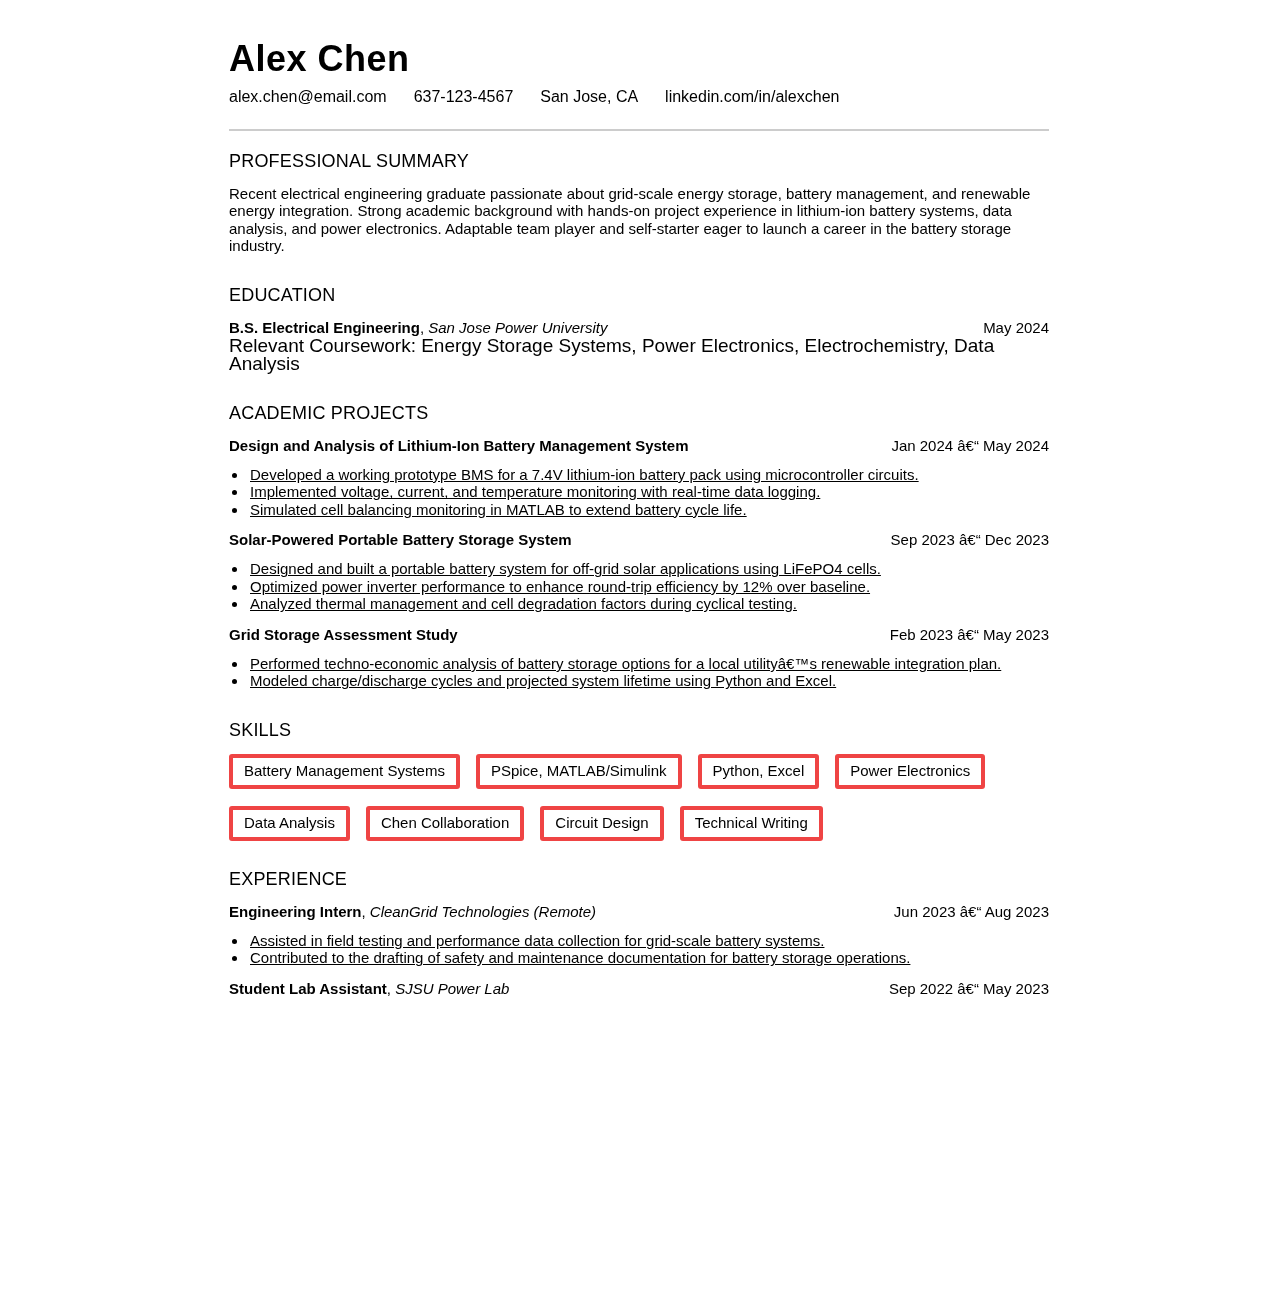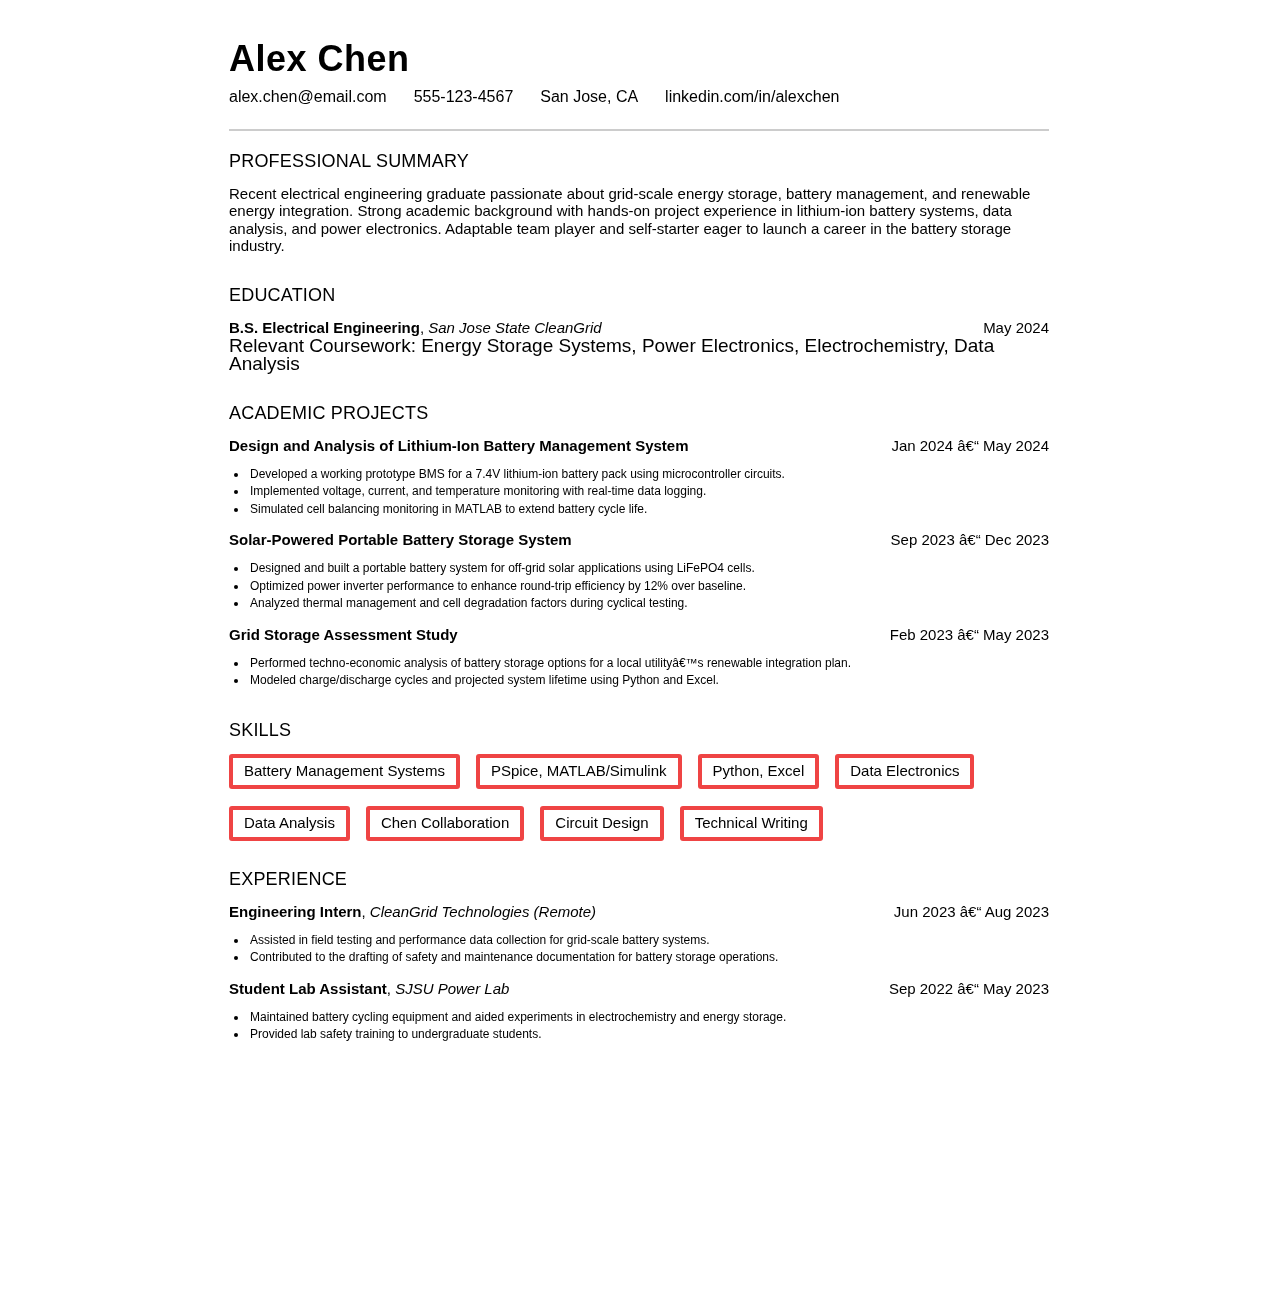--- a/index.html
+++ b/index.html
@@ -92,7 +92,7 @@
     <h1 class="name">Alex Chen</h1>
     <div class="contact-line">
       <span>alex.chen@email.com</span>
-      <span>555-123-4567</span>
+      <span>637-123-4567</span>
       <span>San Jose, CA</span>
       <span>linkedin.com/in/alexchen</span>
     </div>

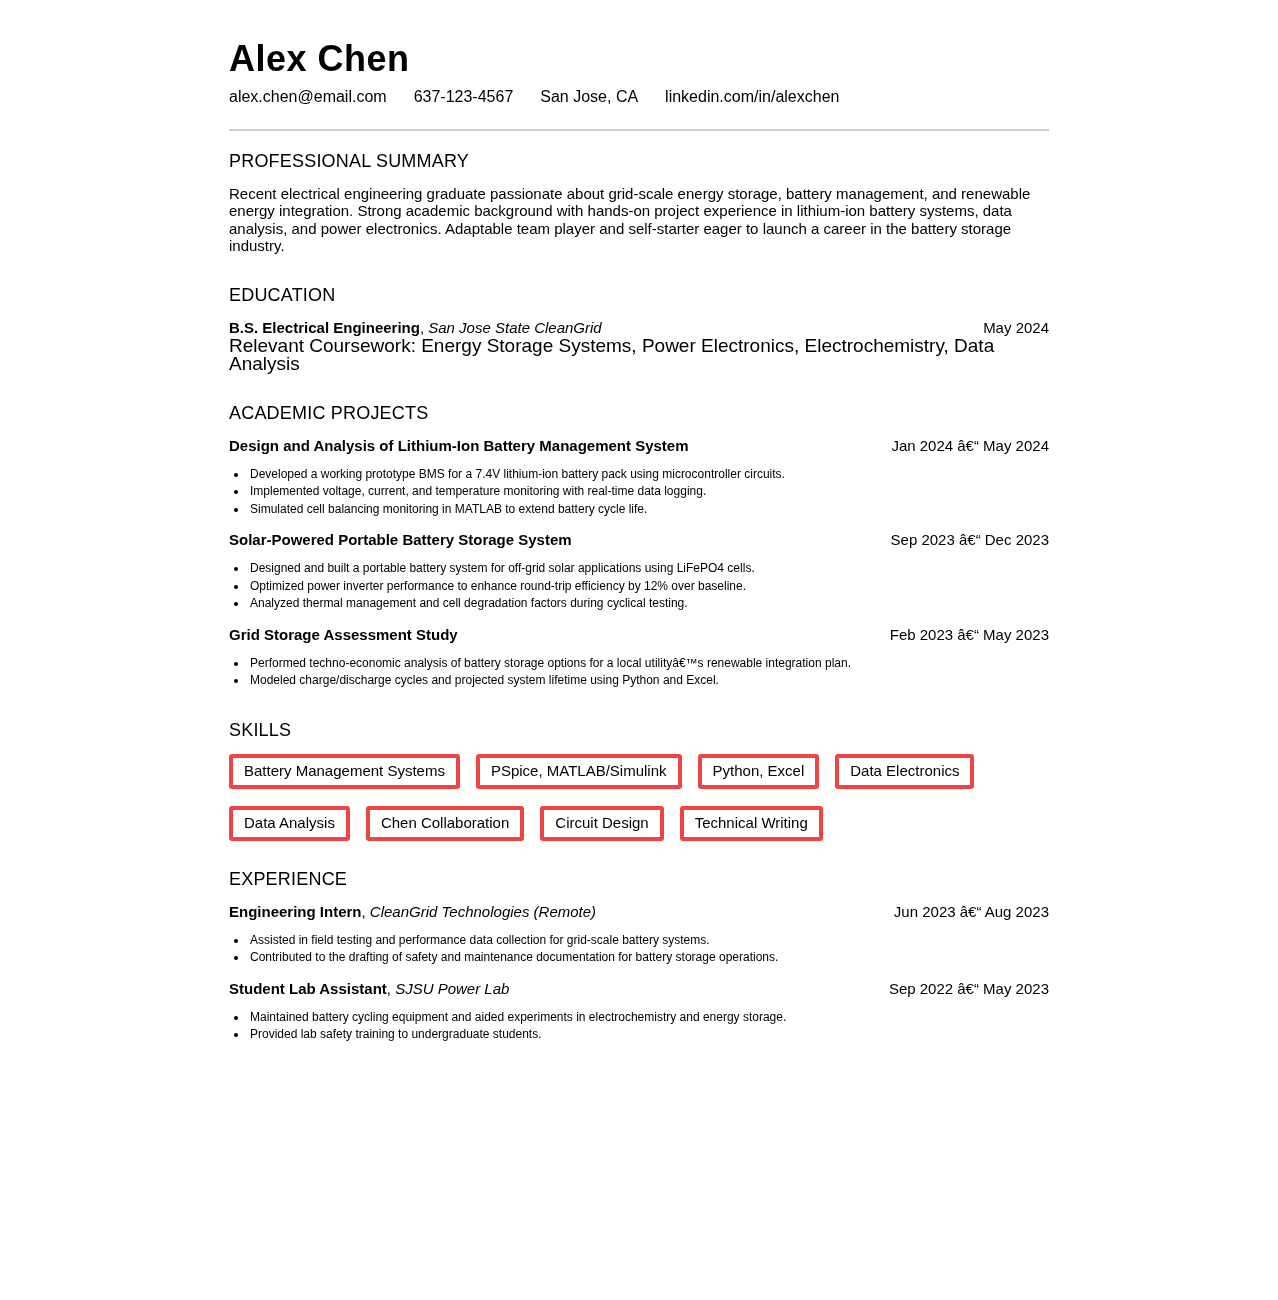--- a/index.html
+++ b/index.html
@@ -107,7 +107,7 @@
   <section class="education">
     <h2 class="section-heading">EDUCATION</h2>
     <div class="item-row">
-      <span class="left"><strong>B.S. Electrical Engineering</strong><span>, </span><em>San Jose State CleanGrid</em></span>
+      <span class="left"><strong>B.S. Electrical Engineering</strong><span>, </span><em>San Jose Power University</em></span>
       <span class="item-date">May 2024</span>
     </div>
     <p class="edu-coursework">Relevant Coursework: Energy Storage Systems, Power Electronics, Electrochemistry, Data Analysis</p>

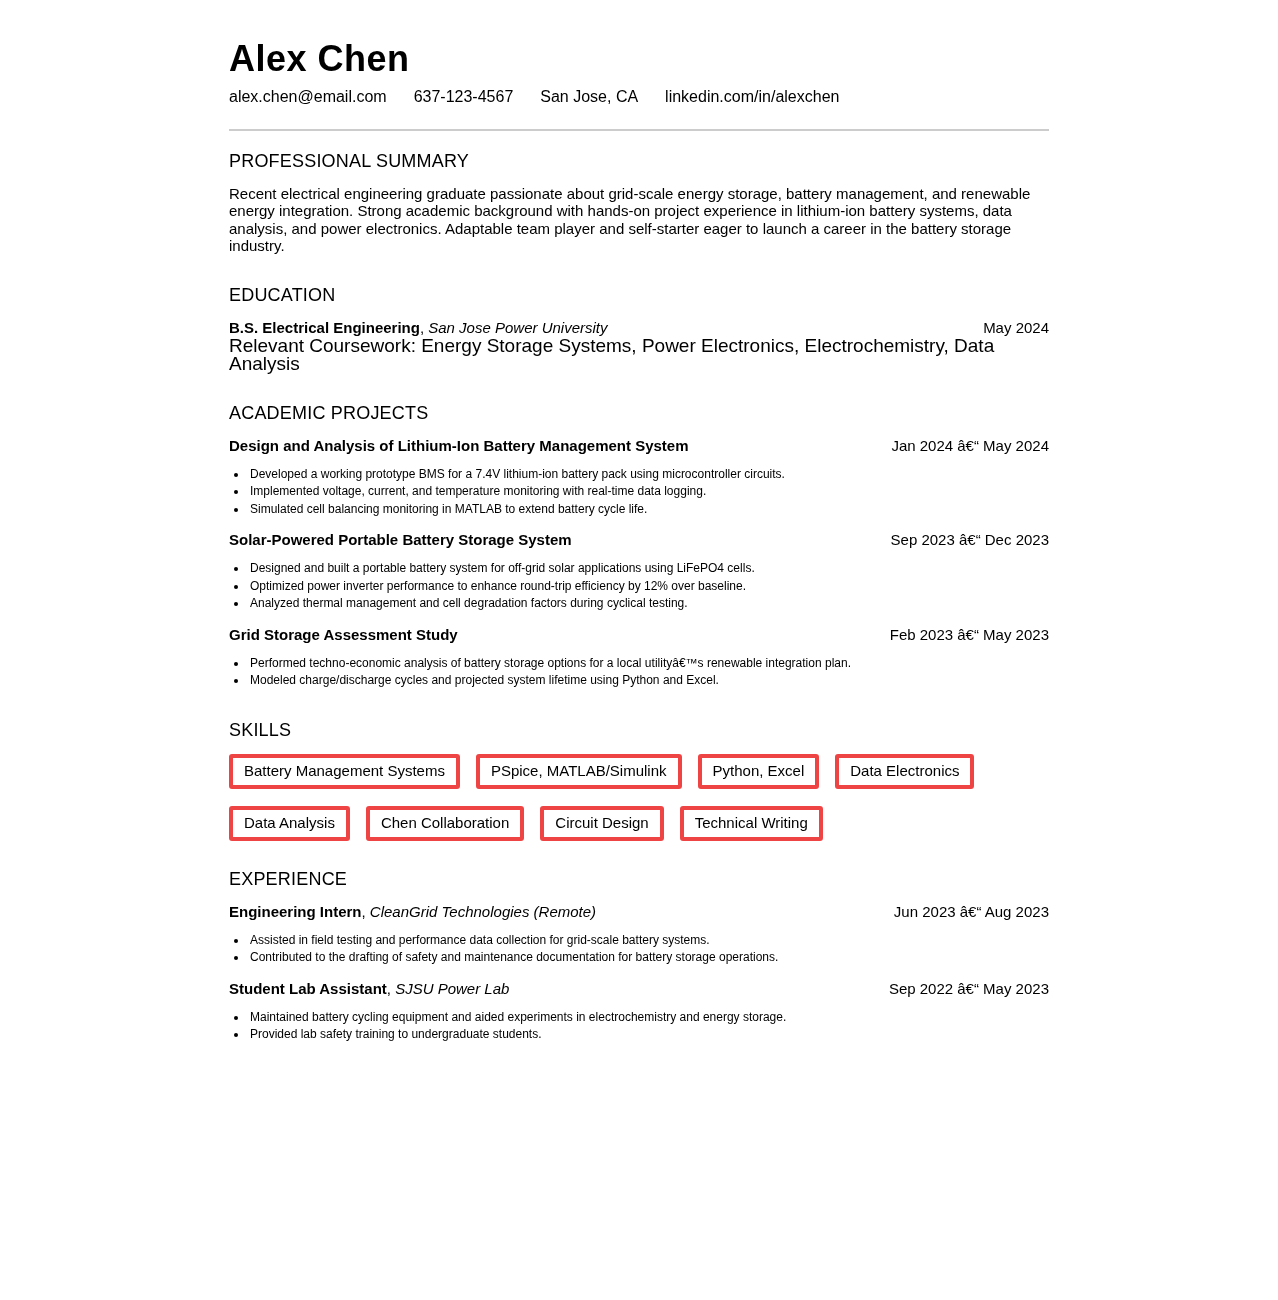--- a/index.html
+++ b/index.html
@@ -66,8 +66,9 @@
   ul.bullets {
     margin: 11px 0 0 0;
     padding: 0 0 0 19px;
-    font-size: 12px;
+    font-size: 15px;
     line-height: 17.5px;
+    text-decoration: underline;
   }
   ul.bullets li { margin: 0; padding-left: 2px; }
   .chip-row { display: flex; gap: 16px; }

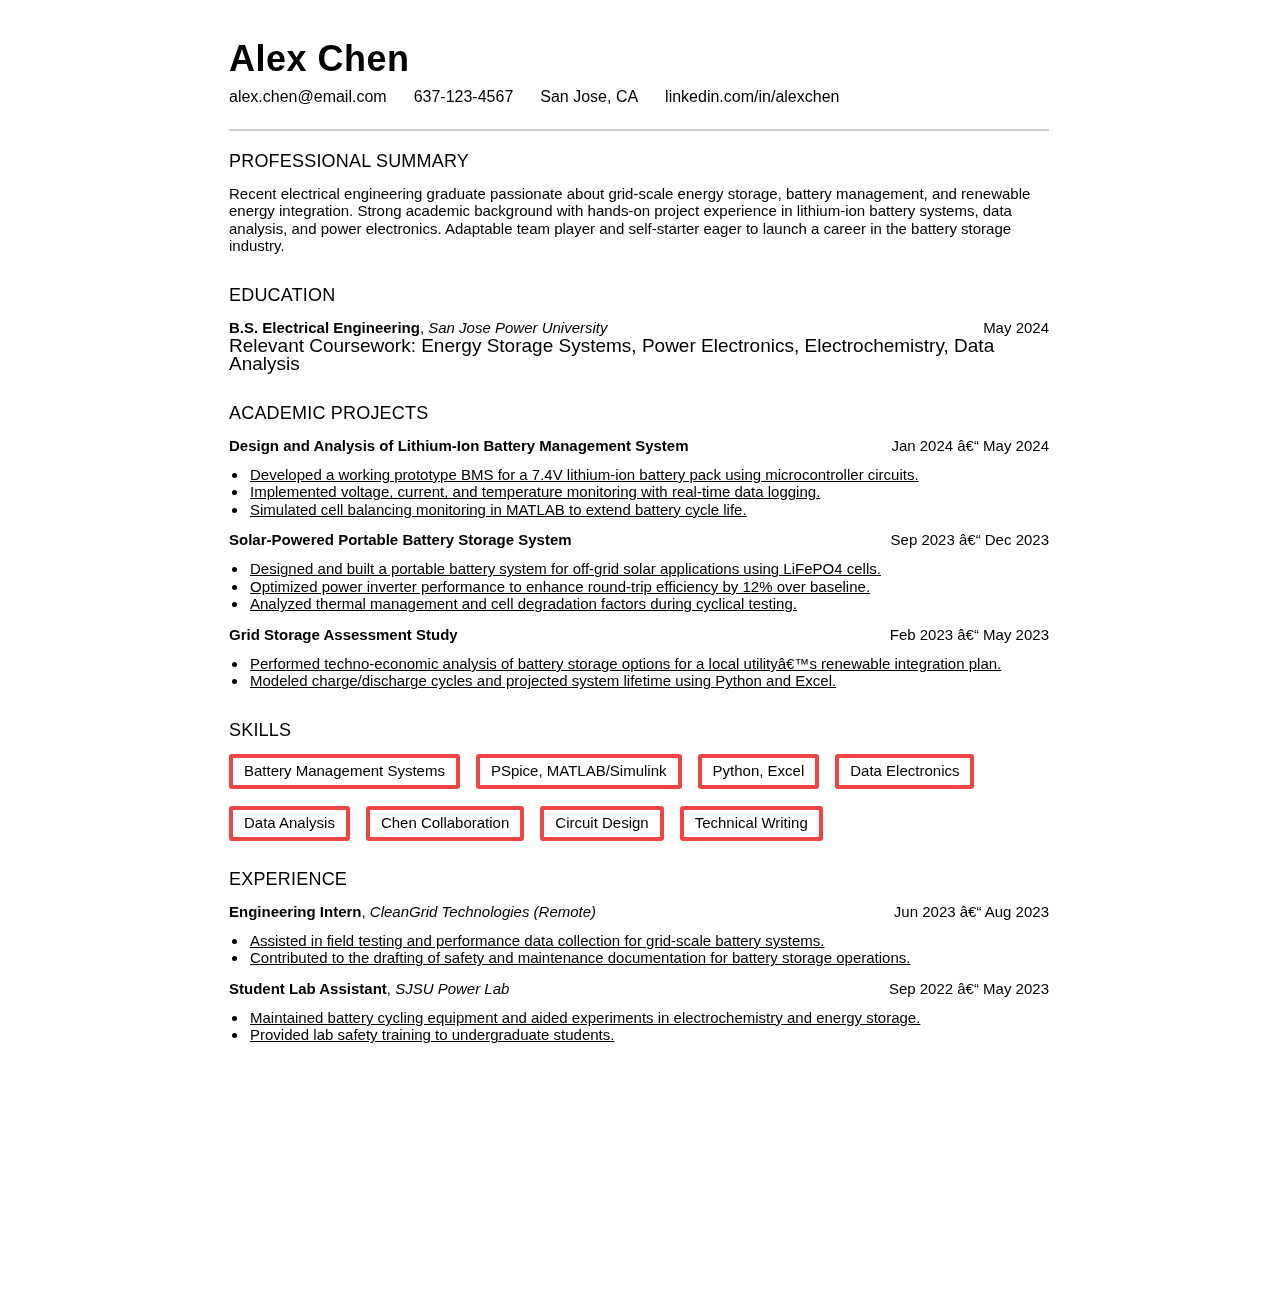--- a/index.html
+++ b/index.html
@@ -153,7 +153,7 @@
       <span class="chip">Battery Management Systems</span>
       <span class="chip">PSpice, MATLAB/Simulink</span>
       <span class="chip">Python, Excel</span>
-      <span class="chip">Data Electronics</span>
+      <span class="chip">Power Electronics</span>
     </div>
     <div class="chip-row">
       <span class="chip">Data Analysis</span>

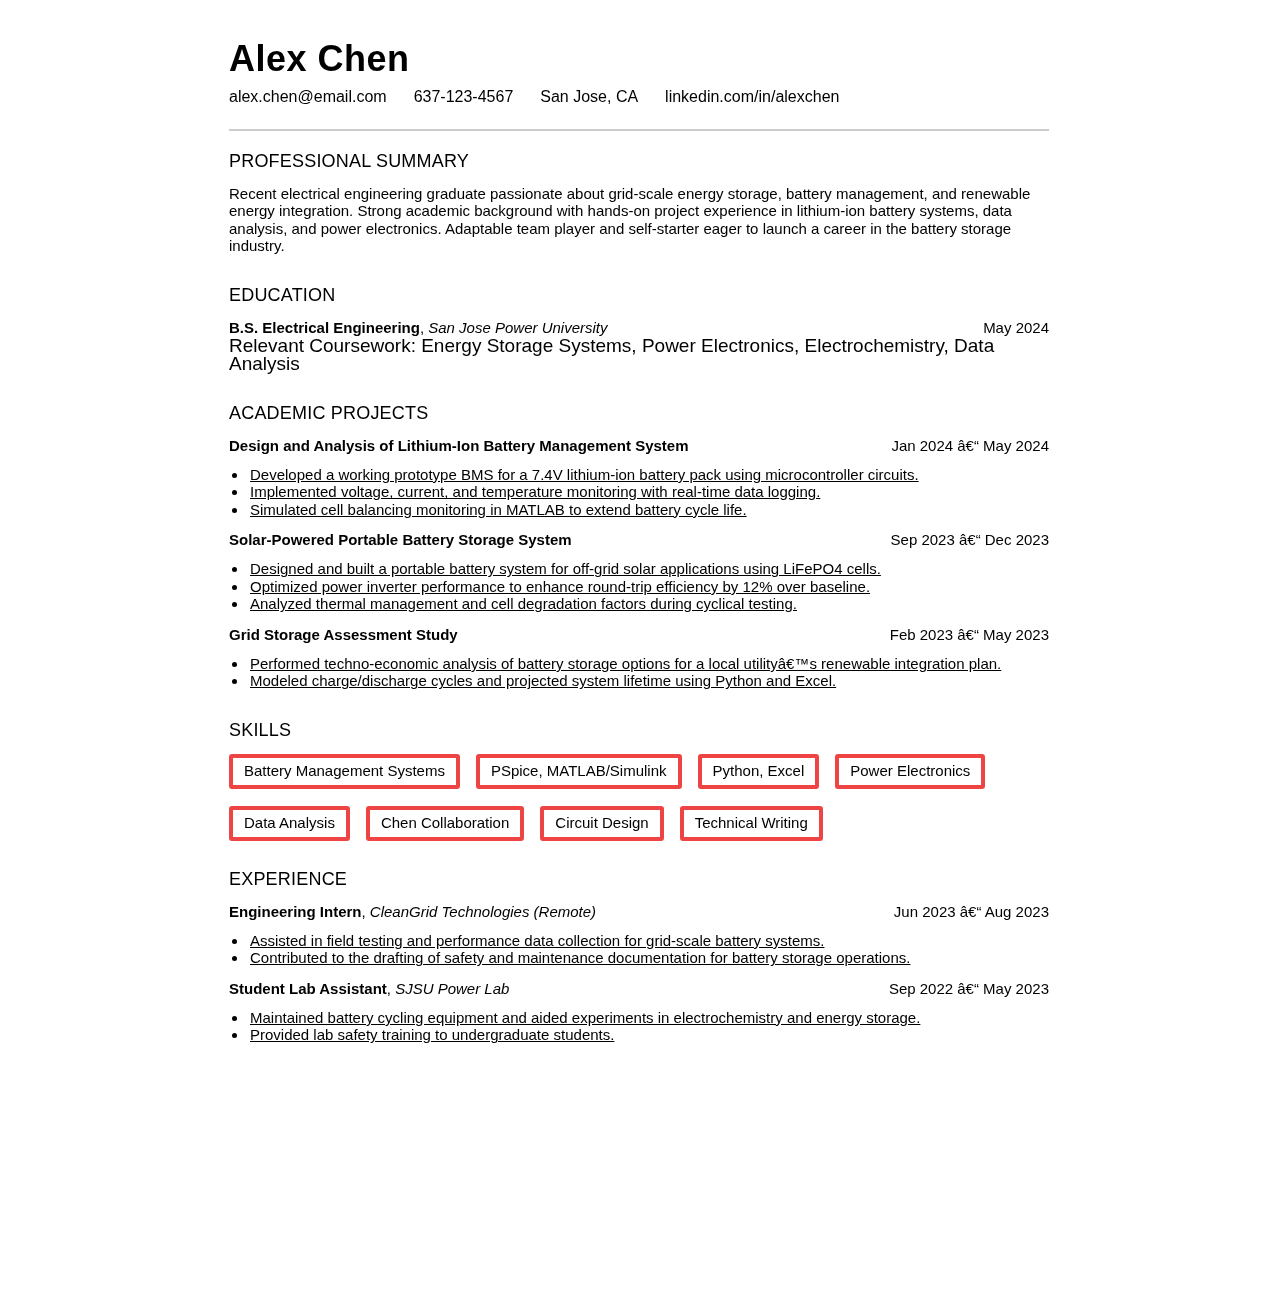--- a/index.html
+++ b/index.html
@@ -179,10 +179,6 @@
       <span class="left"><strong>Student Lab Assistant</strong><span>, </span><em>SJSU Power Lab</em></span>
       <span class="item-date">Sep 2022 â€“ May 2023</span>
     </div>
-    <ul class="bullets">
-      <li>Maintained battery cycling equipment and aided experiments in electrochemistry and energy storage.</li>
-      <li>Provided lab safety training to undergraduate students.</li>
-    </ul>
   </section>
 
 </div>

